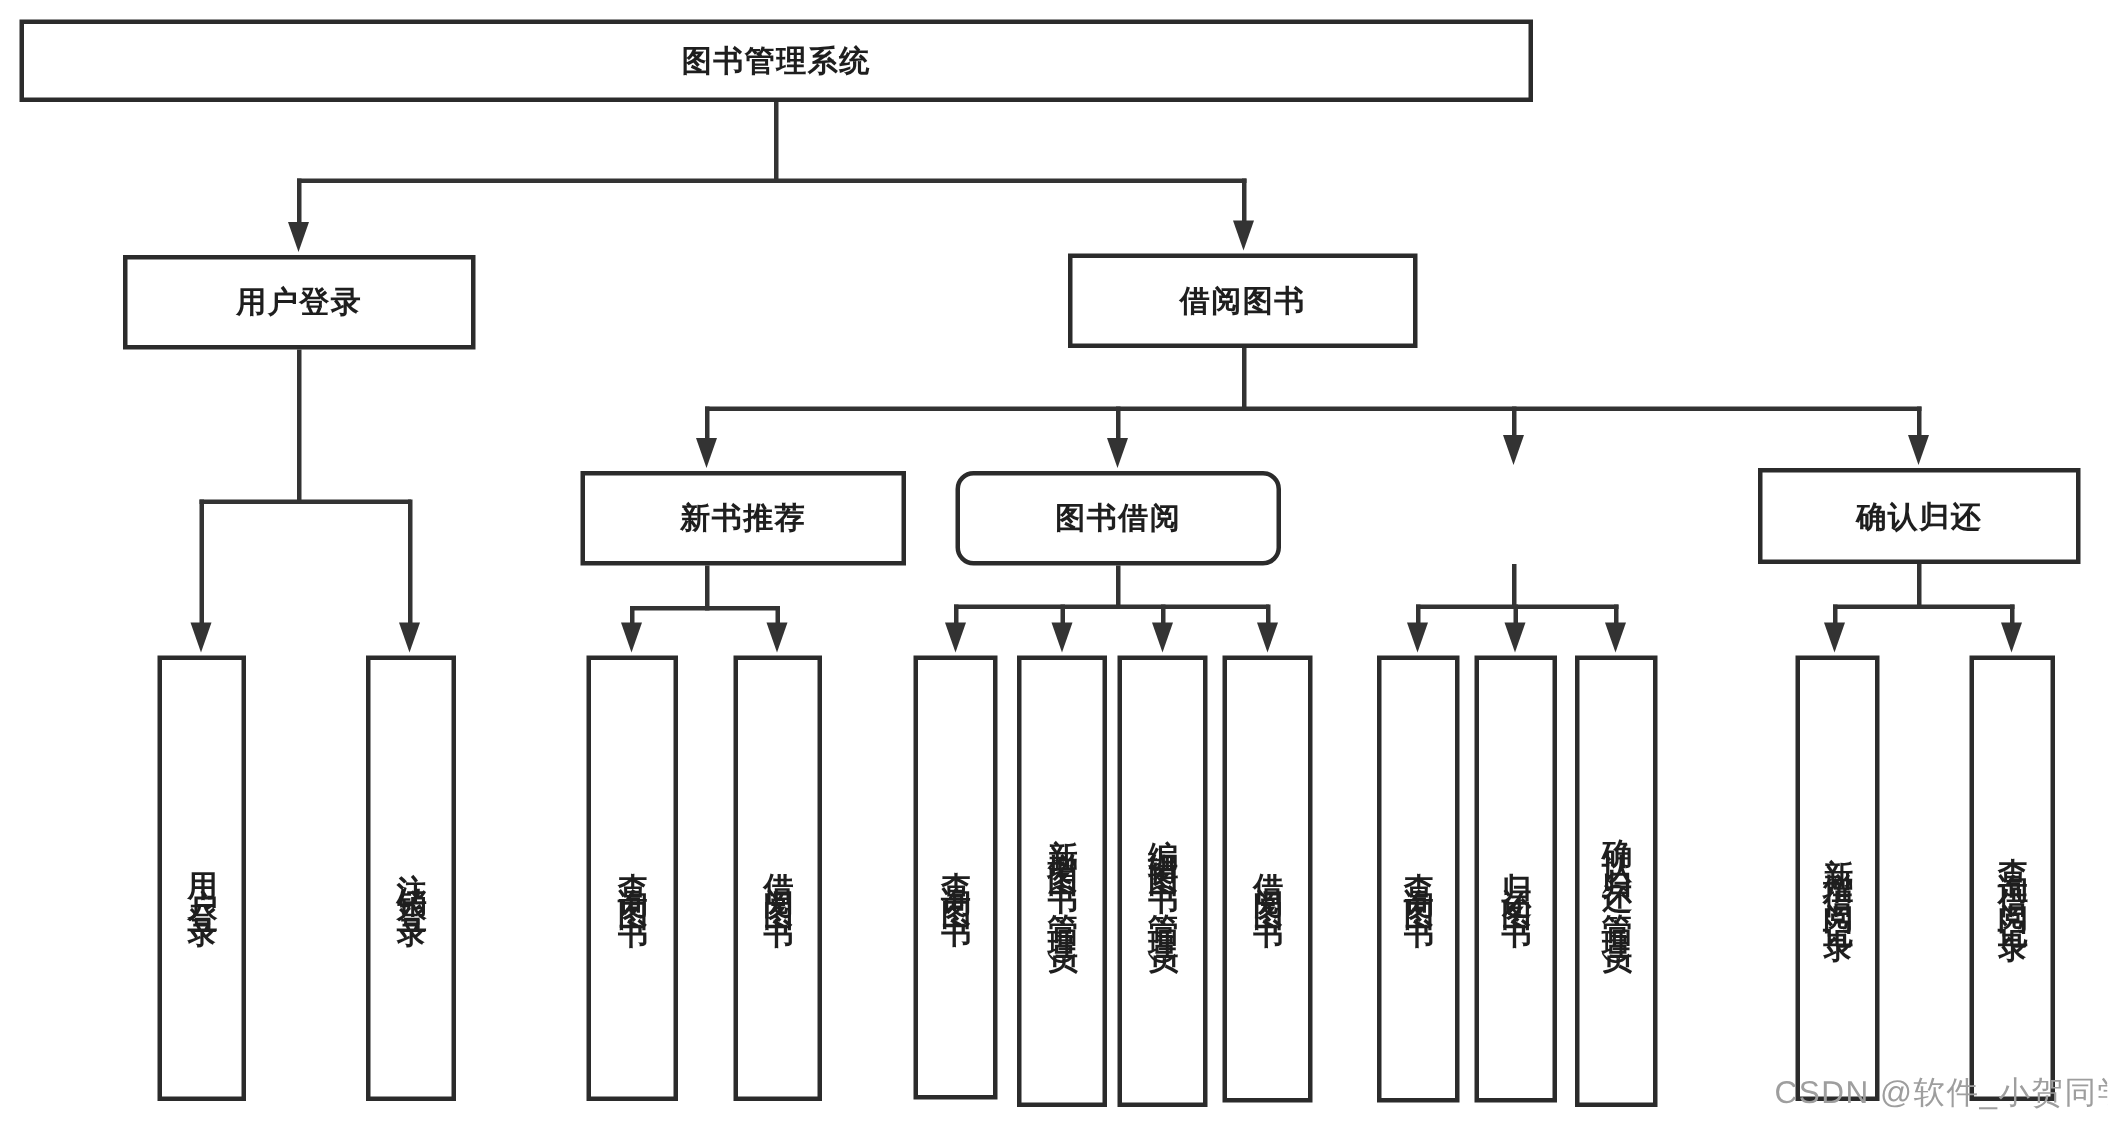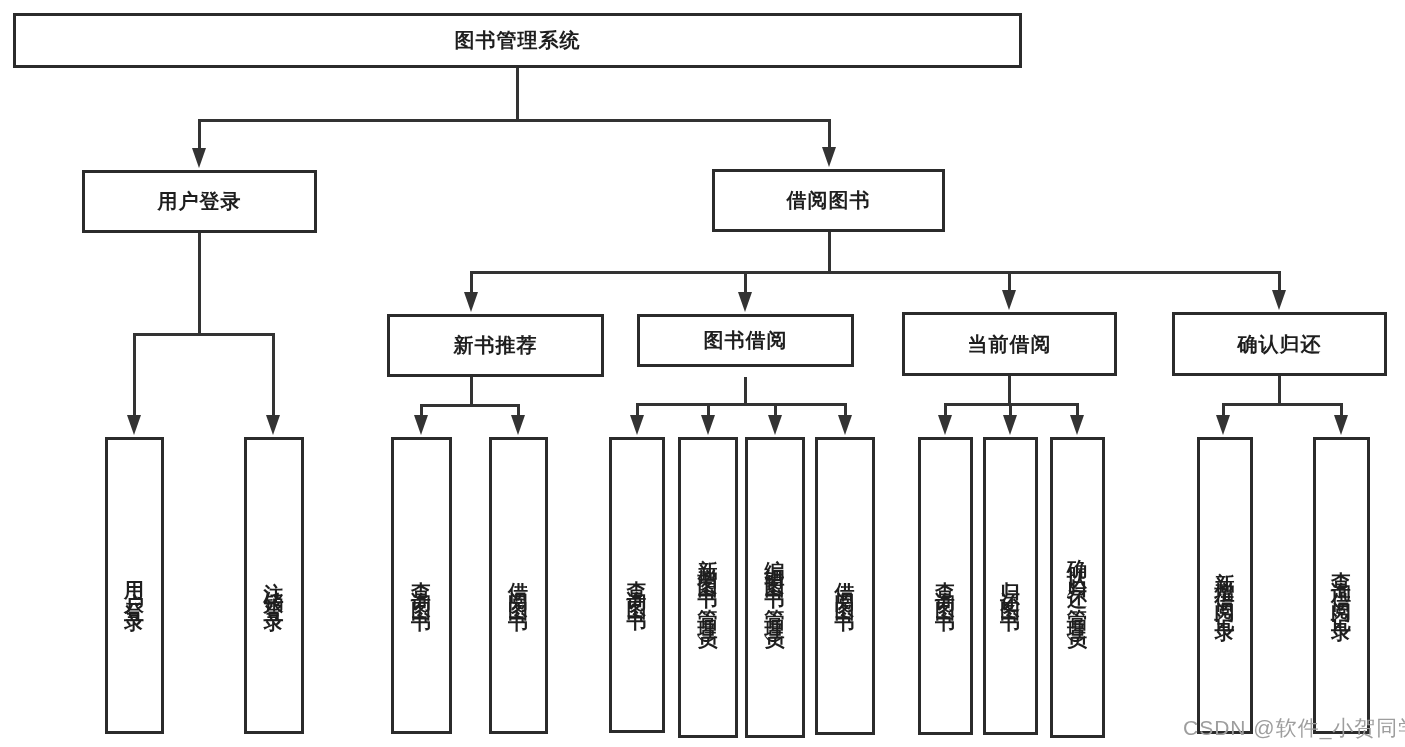--- a/index.html
+++ b/index.html
@@ -78,7 +78,7 @@
   <div class="box hbox" style="left:363px;top:314px;width:217px;height:63px;margin-left:24px;">
     <span>新书推荐</span>
   </div>
-  <div class="box hbox" style="left:637px;top:314px;width:217px;height:53px;">
+  <div class="box hbox" style="left:637px;top:314px;width:217px;height:63px;border-radius:12px;">
     <span>图书借阅</span>
   </div>
   <div class="box hbox" style="left:902px;top:312px;width:215px;height:64px;">

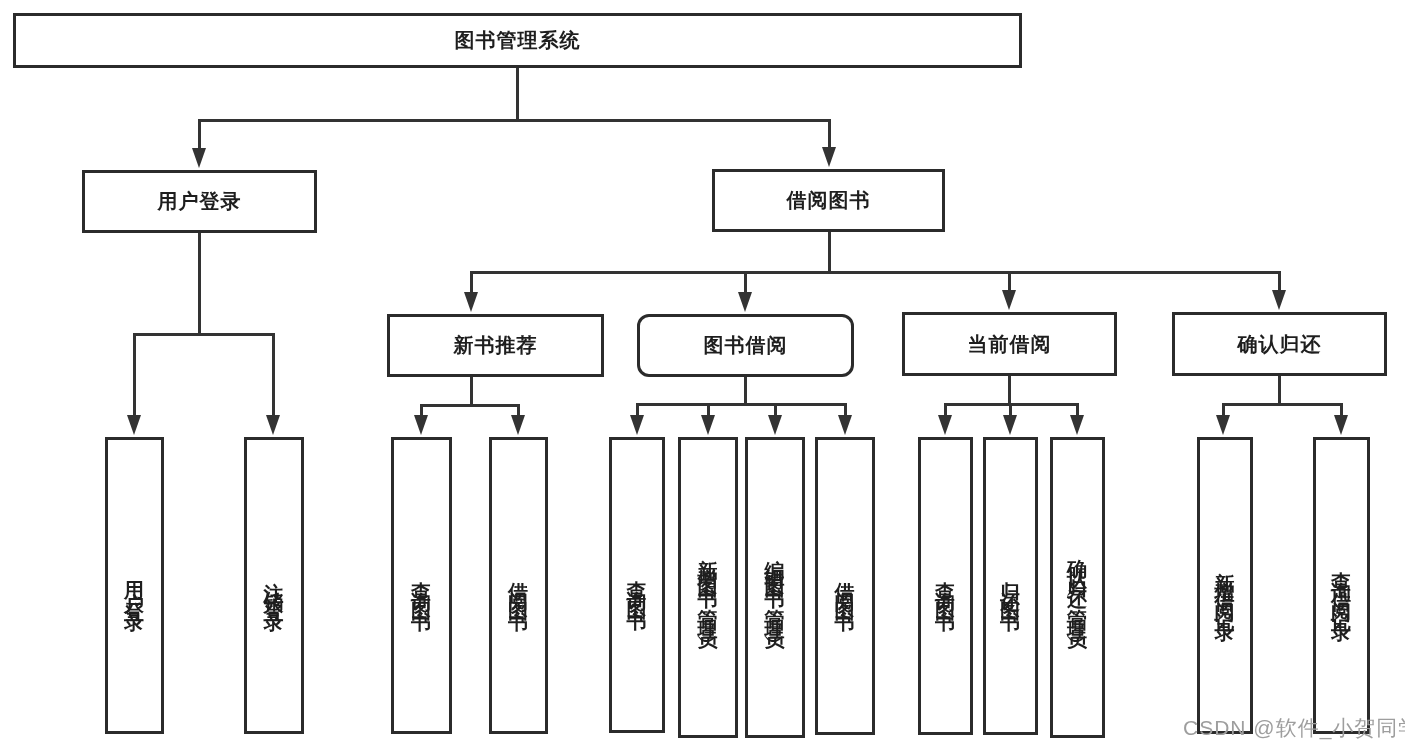--- a/index.html
+++ b/index.html
@@ -80,9 +80,6 @@
   </div>
   <div class="box hbox" style="left:637px;top:314px;width:217px;height:63px;border-radius:12px;">
     <span>图书借阅</span>
-  </div>
-  <div class="box hbox" style="left:902px;top:312px;width:215px;height:64px;">
-    <span>当前借阅</span>
   </div>
   <div class="box hbox" style="left:1172px;top:312px;width:215px;height:64px;">
     <span>确认归还</span>

